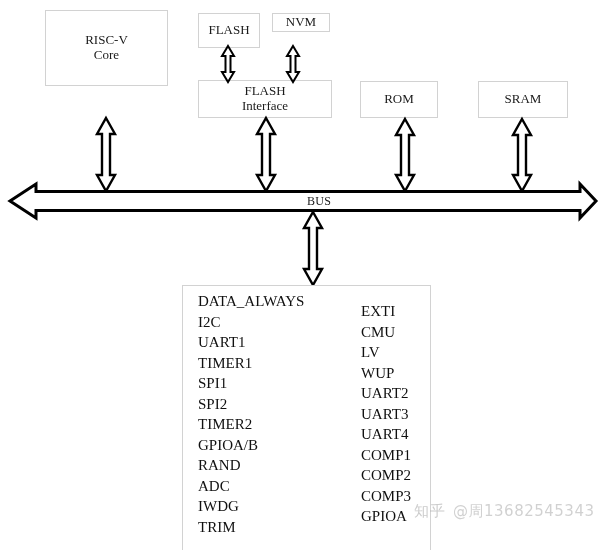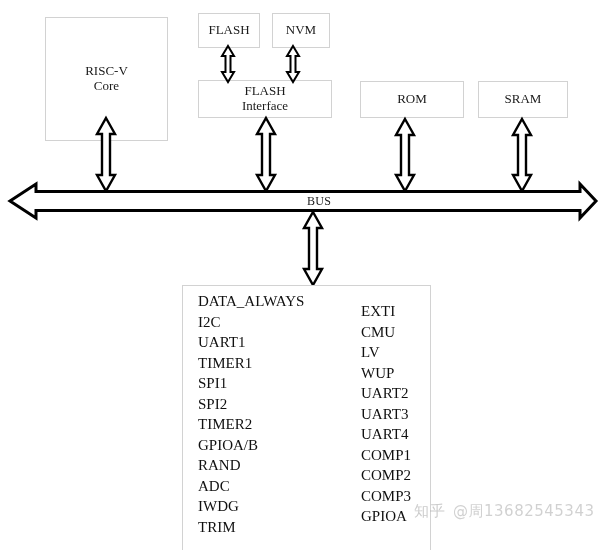--- a/index.html
+++ b/index.html
@@ -106,7 +106,7 @@
     <span class="box-label">FLASH</span>
   </div>
 
-  <div class="box" style="left:272px; top:13px; width:58px; height:35px;">
+  <div class="box" style="left:272px; top:13px; width:58px; height:19px;">
     <span class="box-label">NVM</span>
   </div>
 

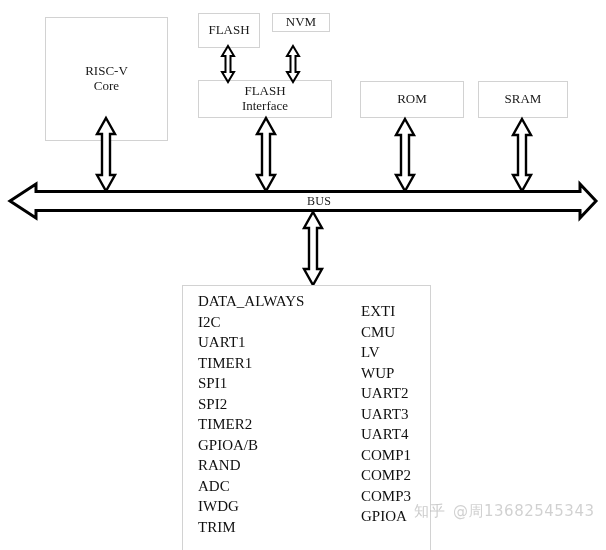--- a/index.html
+++ b/index.html
@@ -97,7 +97,7 @@
 
 <div id="canvas">
 
-  <div class="box" style="left:45px; top:17px; width:123px; height:124px;align-items:center;">
+  <div class="box" style="left:45px; top:10px; width:123px; height:76px;align-items:center;">
     <span class="box-label">RISC-V
 Core</span>
   </div>

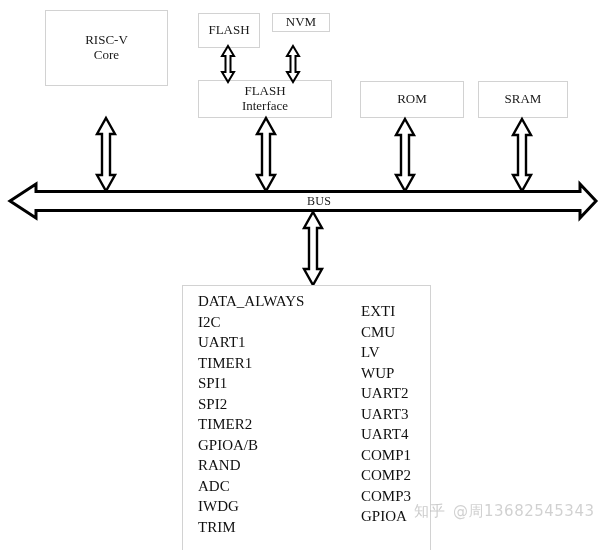--- a/index.html
+++ b/index.html
@@ -115,7 +115,7 @@
 Interface</span>
   </div>
 
-  <div class="box" style="left:360px; top:81px; width:104px; height:37px;justify-content:center;">
+  <div class="box" style="left:360px; top:81px; width:78px; height:37px;justify-content:center;">
     <span class="box-label">ROM</span>
   </div>
 

